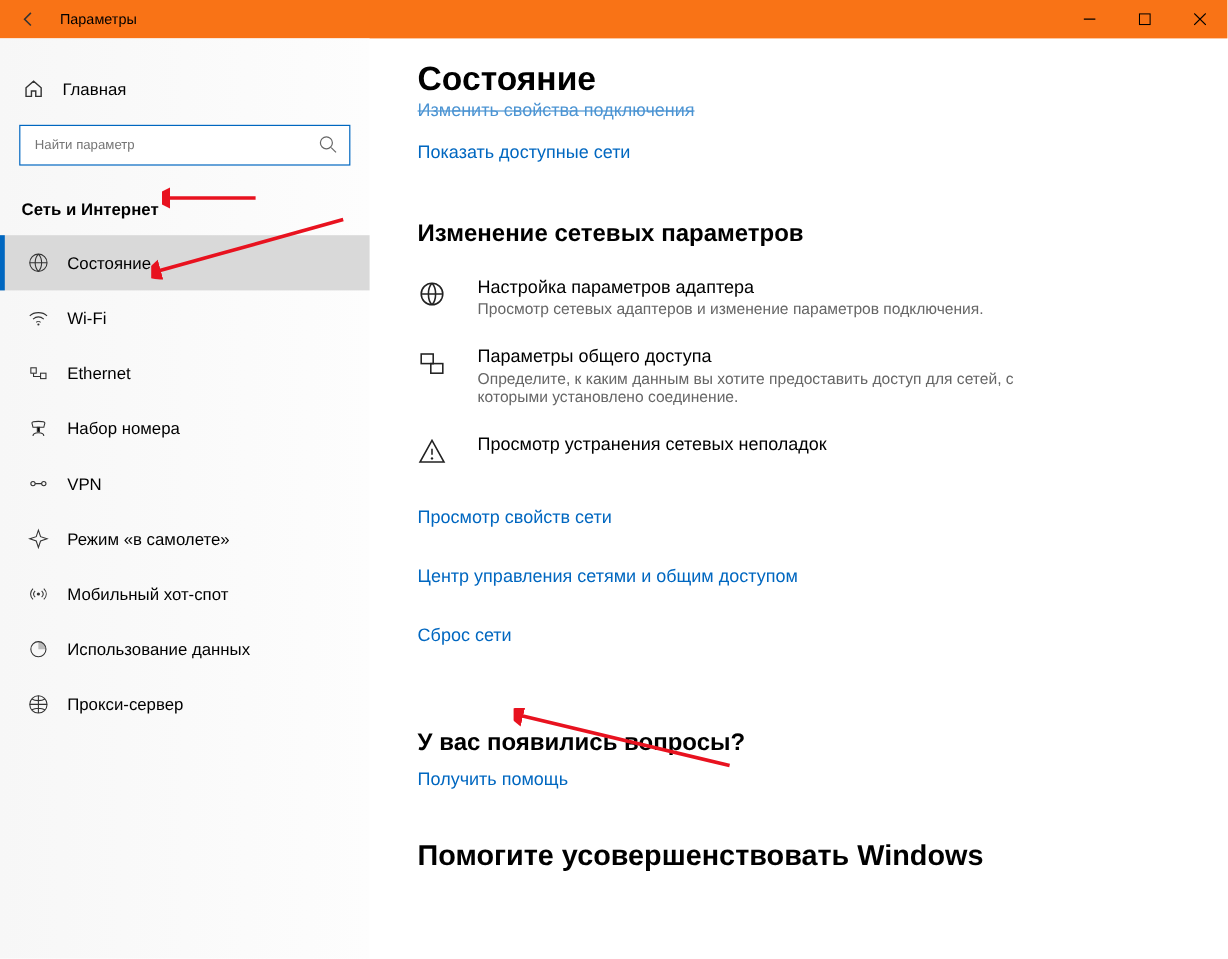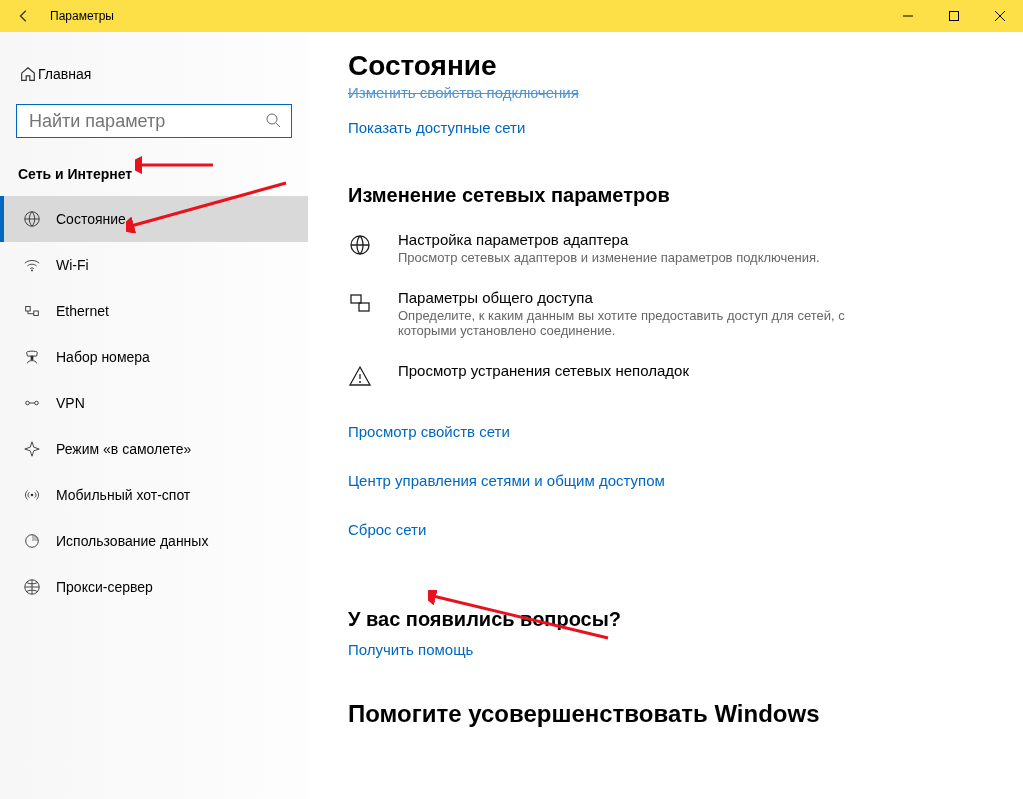--- a/index.html
+++ b/index.html
@@ -19,7 +19,7 @@
     display: flex;
     align-items: center;
     padding-left: 8px;
-    background: #fde047;
+    background: #f97316;
   }
   .titlebar .back {
     width: 32px;

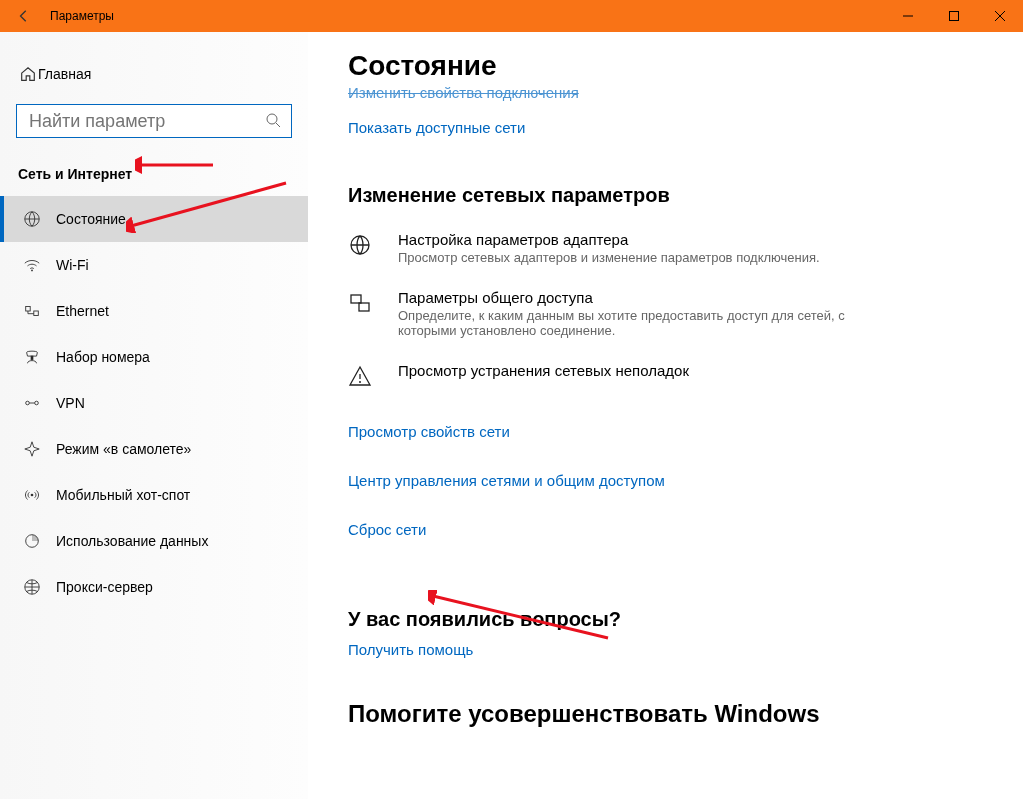--- a/index.html
+++ b/index.html
@@ -60,6 +60,7 @@
     display: flex;
     align-items: center;
     padding: 8px 18px;
+    gap: 14px;
     height: 40px;
   }
   .home-row .icon, .nav-item .icon {

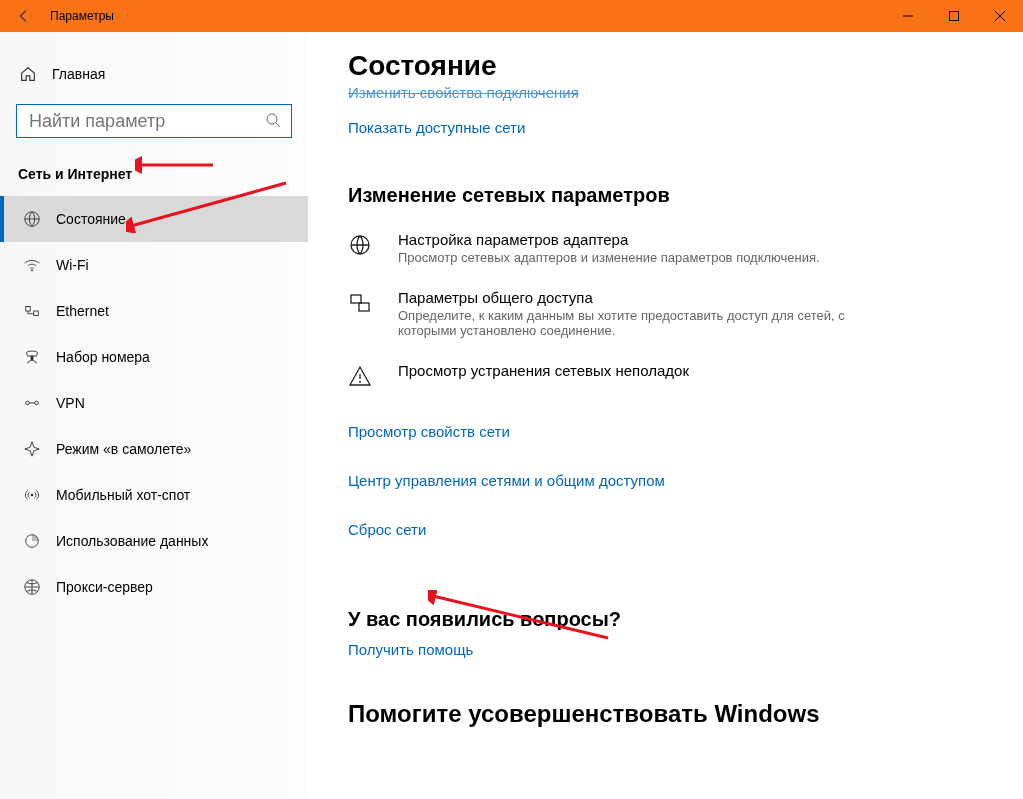--- a/index.html
+++ b/index.html
@@ -88,7 +88,7 @@
     border: none;
     outline: none;
     flex: 1;
-    font-size: 18px;
+    font-size: 11px;
     font-family: inherit;
     color: #6d28d9;
     background: transparent;

